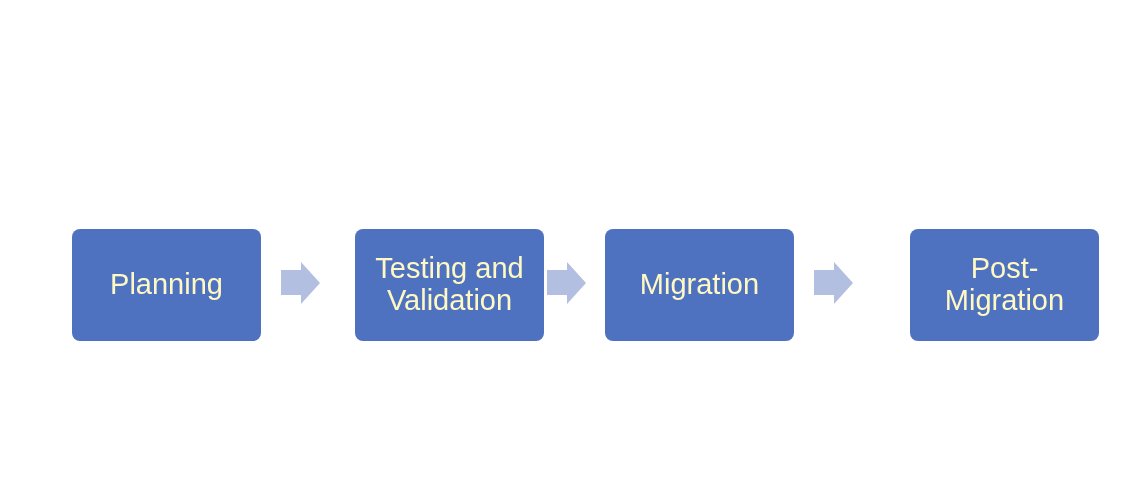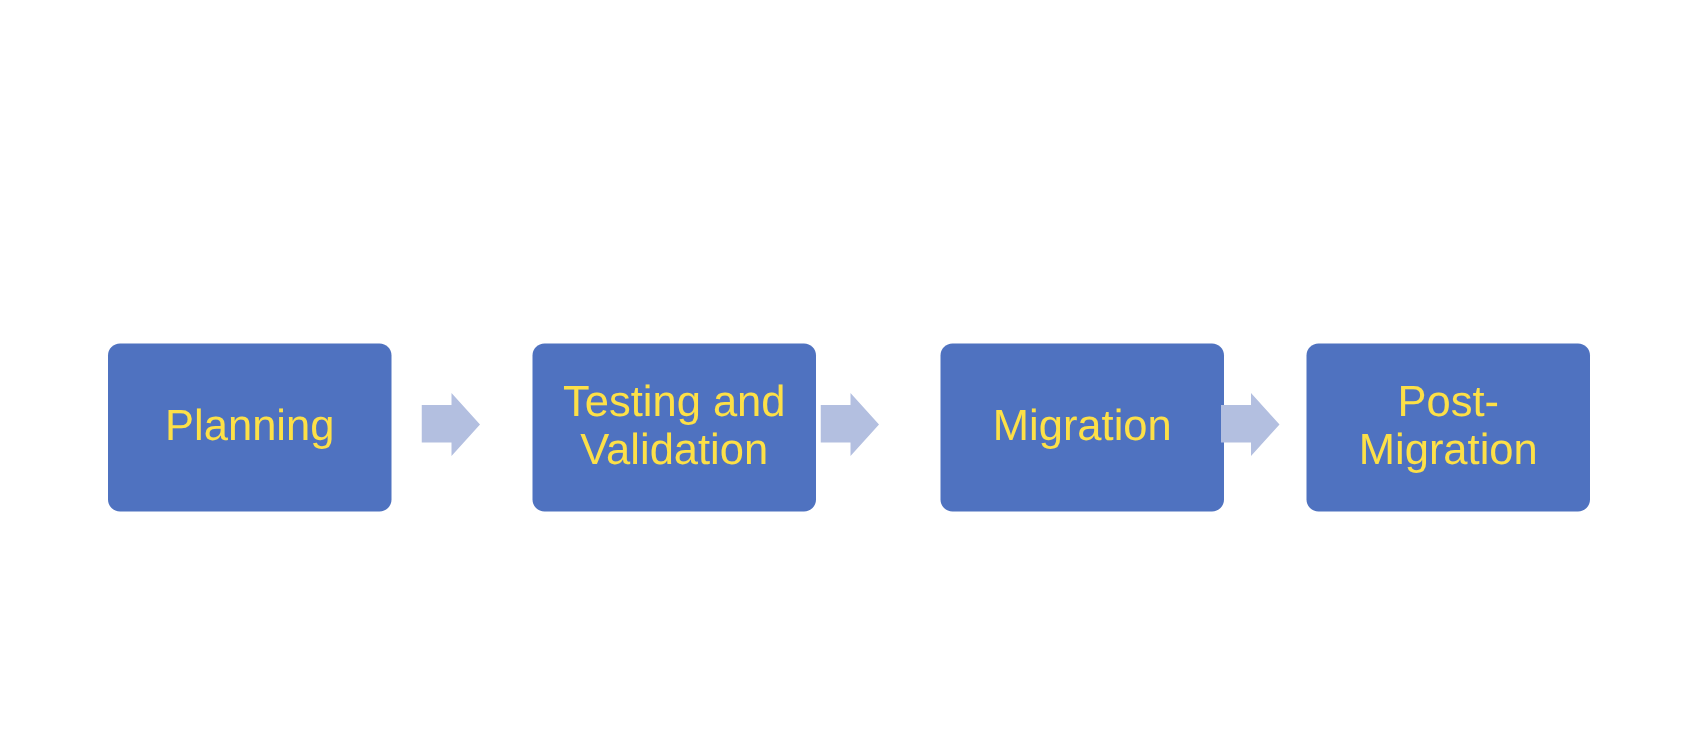--- a/index.html
+++ b/index.html
@@ -8,7 +8,7 @@
       position: absolute; top: 229px; width: 189px; height: 112px;
       background: #4f72c0; border-radius: 8px;
       display: flex; align-items: center; justify-content: center; text-align: center;
-      color: #fde047; font-size: 29px; line-height: 1.1; box-sizing: border-box; padding: 0 6px;
+      color: #fef9c3; font-size: 29px; line-height: 1.1; box-sizing: border-box; padding: 0 6px;
     }
     .arrow { position: absolute; top: 262px; width: 40px; height: 42px; }
   </style>

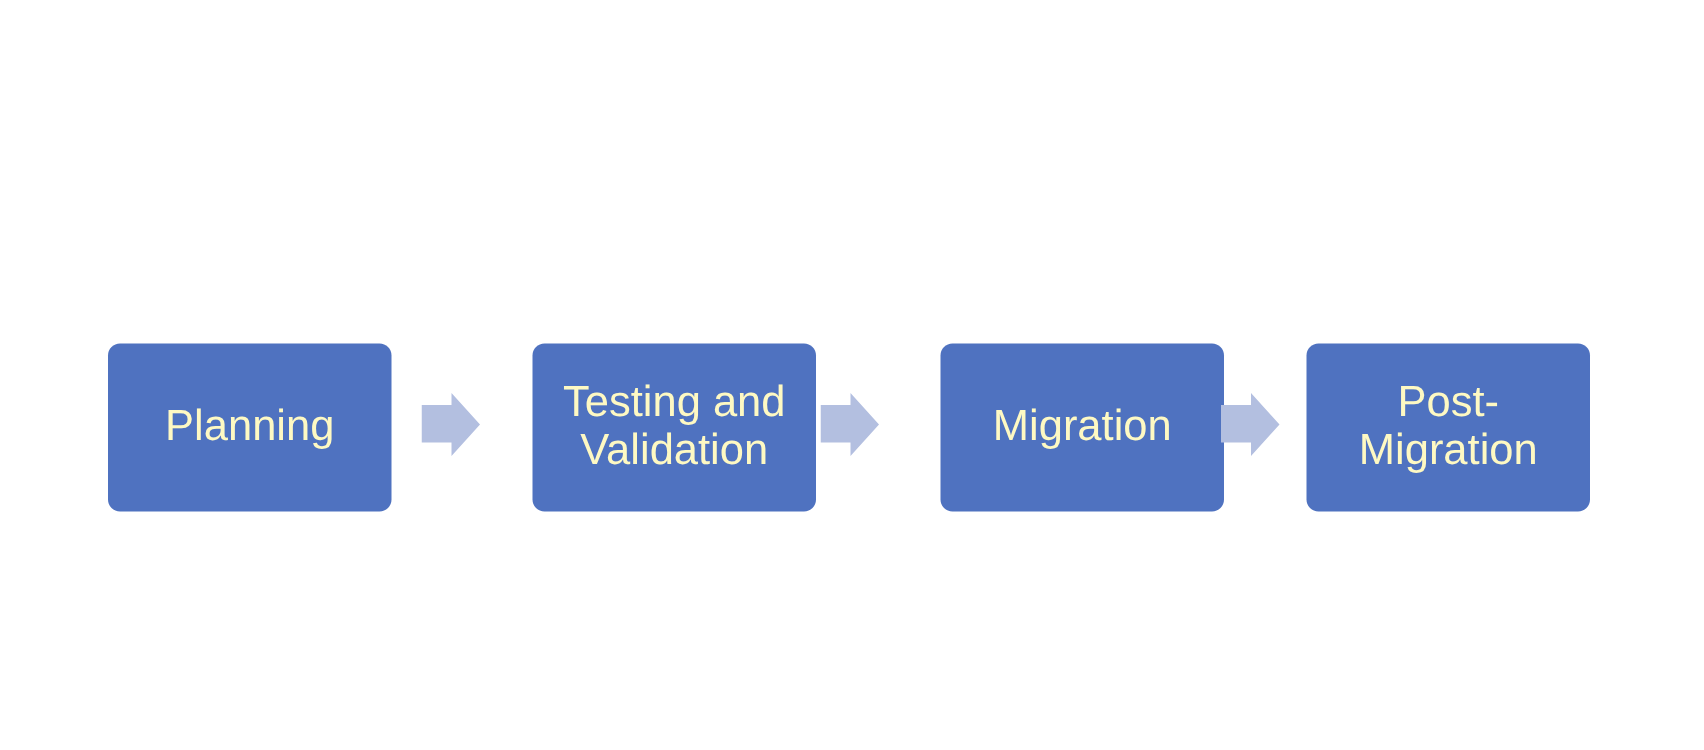--- a/index.html
+++ b/index.html
@@ -30,7 +30,7 @@
     <polygon points="0,8 20,8 20,0 39,21 20,42 20,33 0,33" fill="#b3bfe0"></polygon>
   </svg>
 
-  <div class="step" style="left:627px">
+  <div class="step" style="left:605px">
     <span>Migration</span>
   </div>
   <svg class="arrow" style="left:814px" viewBox="0 0 40 42">

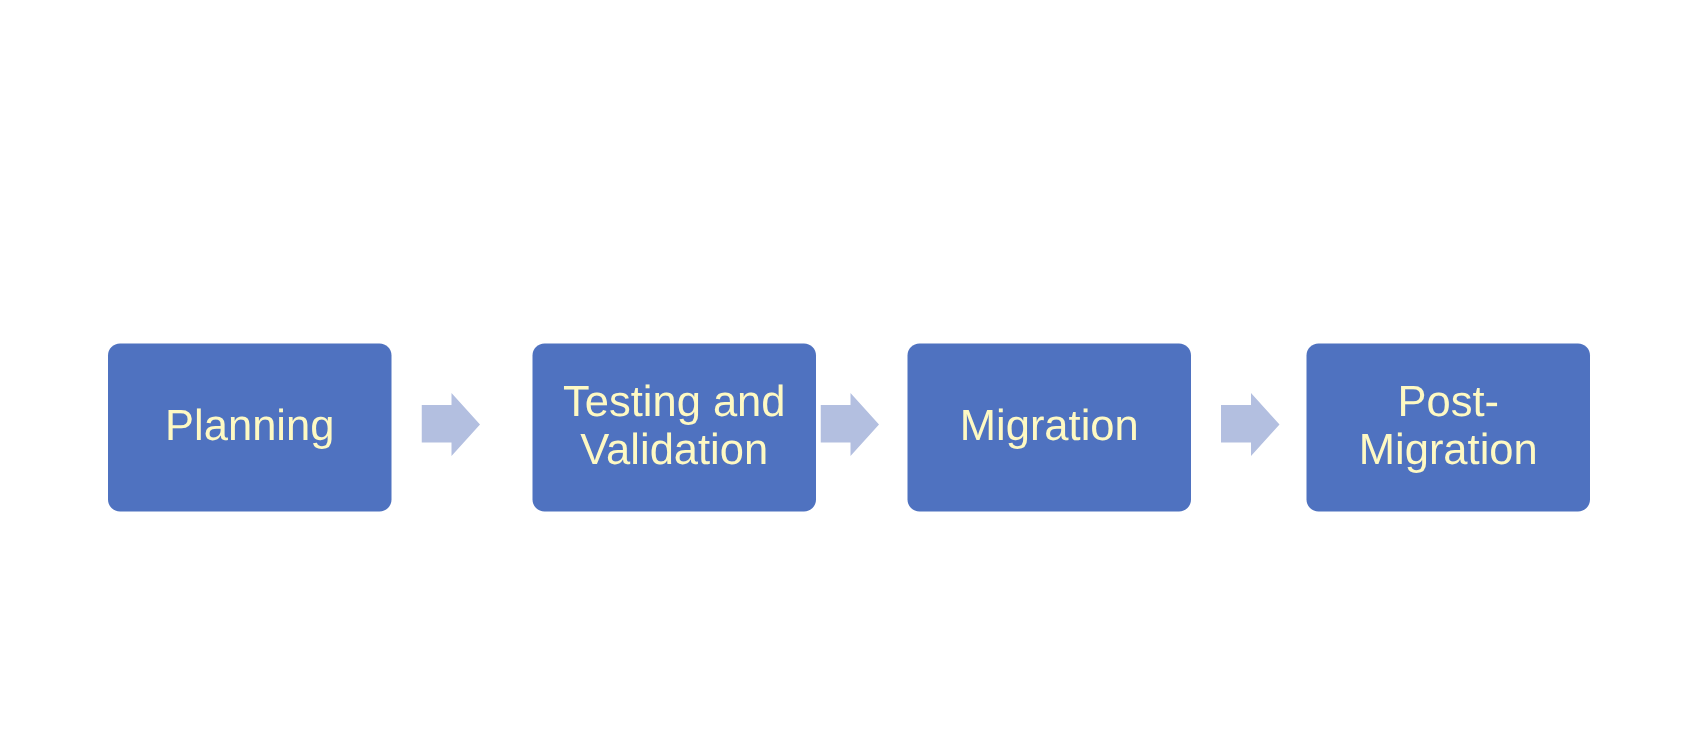--- a/index.html
+++ b/index.html
@@ -37,7 +37,7 @@
     <polygon points="0,8 20,8 20,0 39,21 20,42 20,33 0,33" fill="#b3bfe0"></polygon>
   </svg>
 
-  <div class="step" style="left:871px">
+  <div class="step" style="left:910px">
     <span>Post-Migration</span>
   </div>
 </div>

